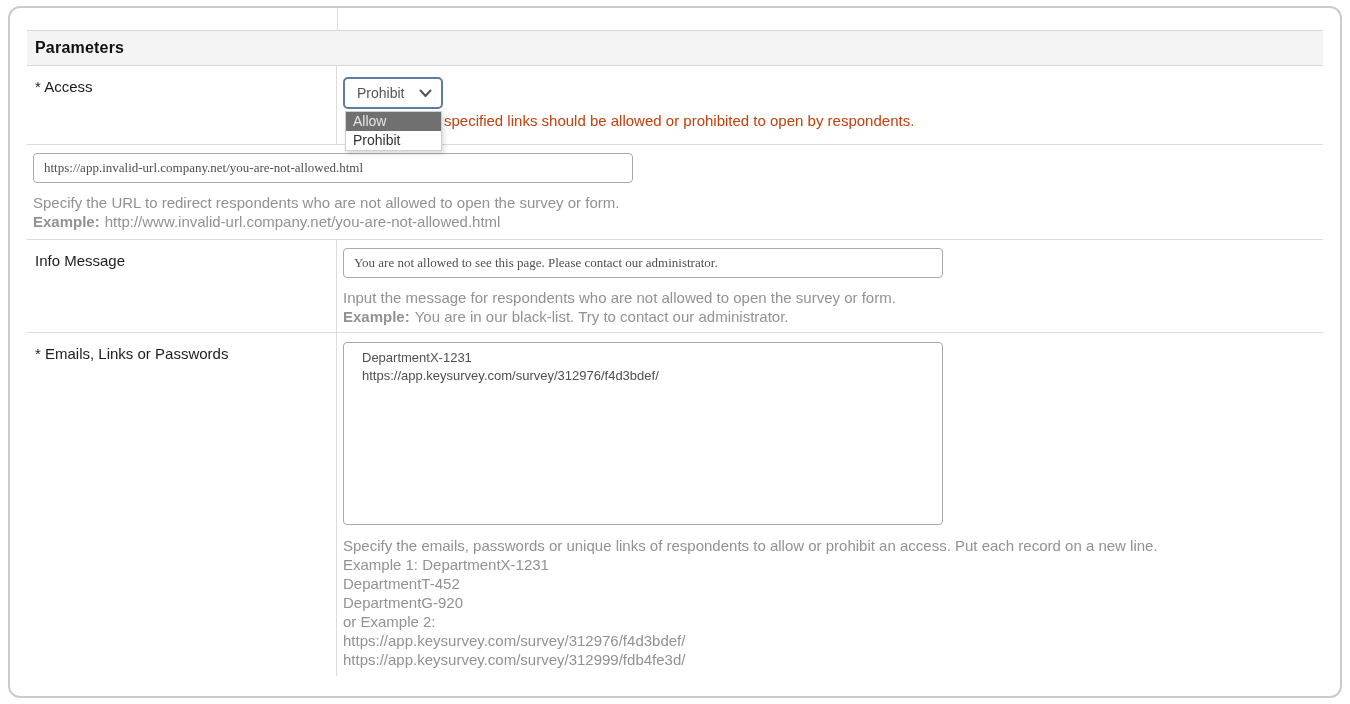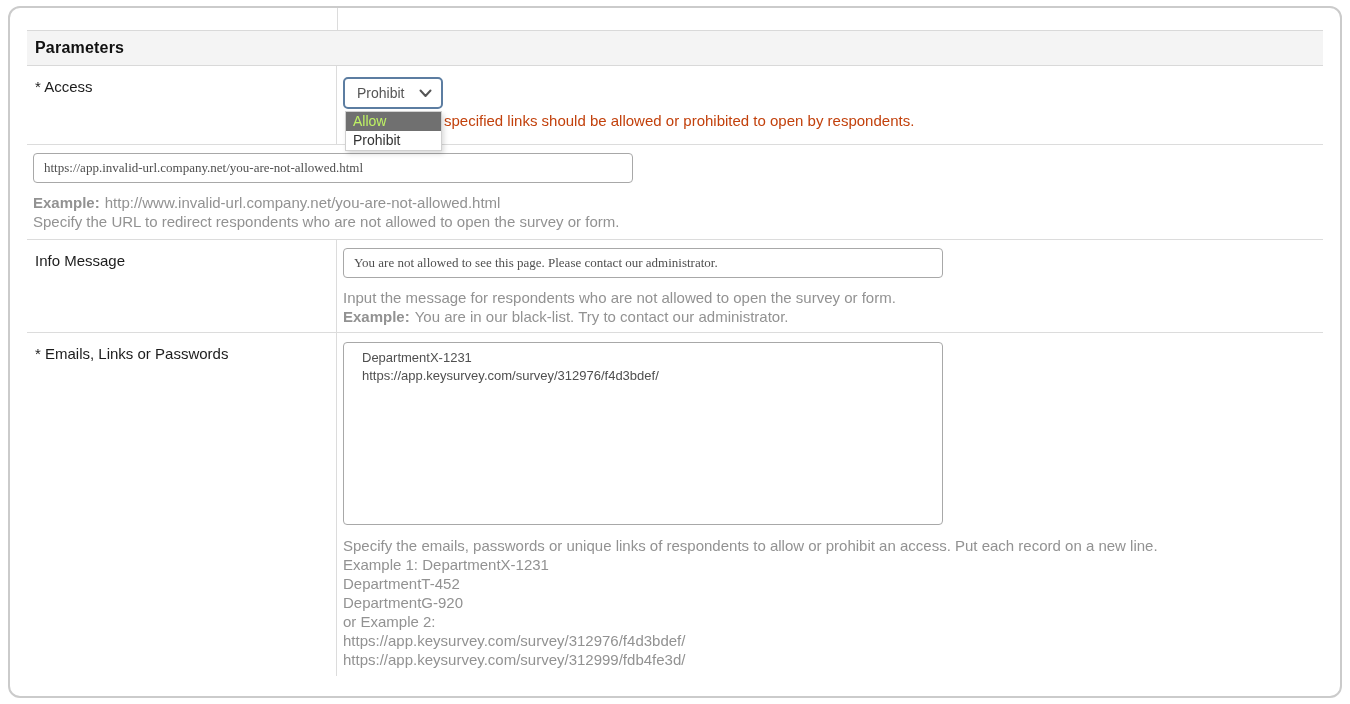--- a/index.html
+++ b/index.html
@@ -53,7 +53,7 @@
     box-shadow:2px 3px 5px rgba(0,0,0,.15); font-size:14px;
   }
   .opt { height:19px; line-height:19px; padding-left:7px; color:#333; }
-  .opt.highlighted { background:#707070; color:#bef264; }
+  .opt.highlighted { background:#707070; color:#e5e5e5; }
 
   .help-access {
     position:absolute; left:107px; top:46px; white-space:nowrap;

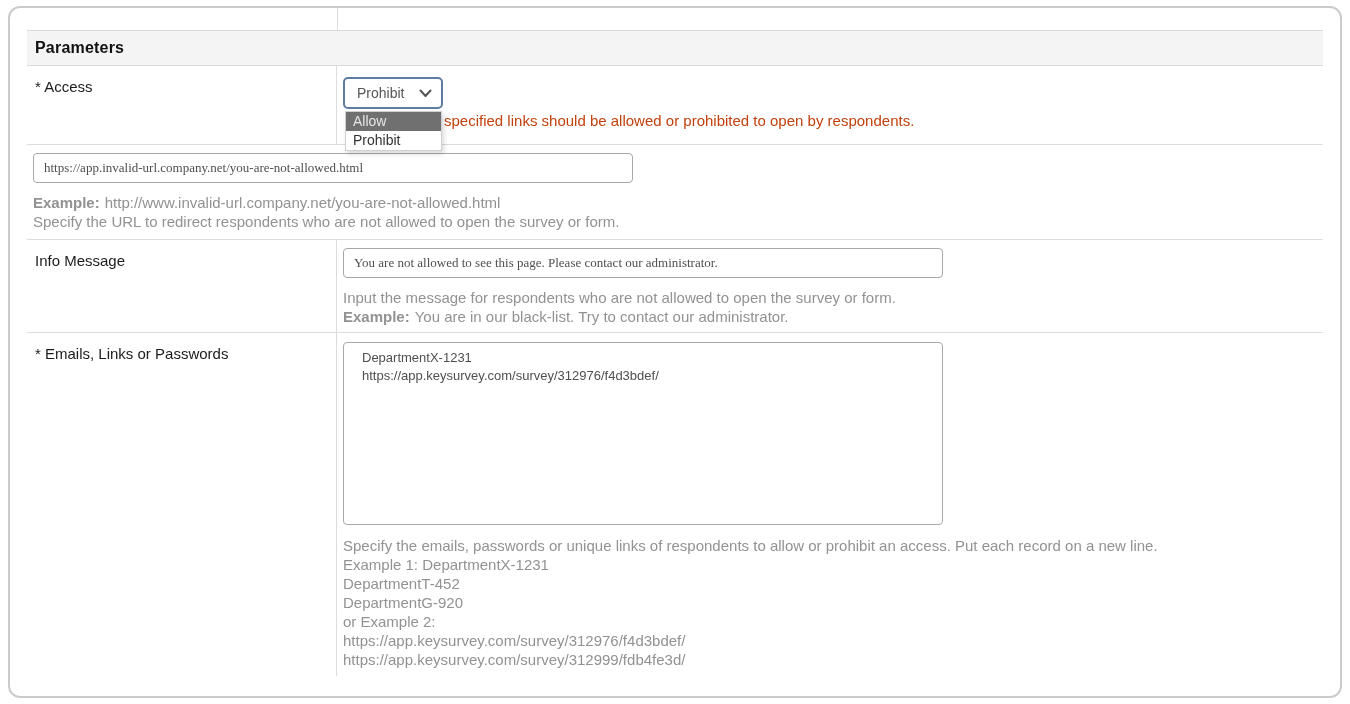--- a/index.html
+++ b/index.html
@@ -116,8 +116,8 @@
         <div class="cell-content">
           <input class="text-input" type="text" value="https://app.invalid-url.company.net/you-are-not-allowed.html" style="">
           <div class="help">
+            <div>Specify the URL to redirect respondents who are not allowed to open the survey or form.</div>
             <div><span class="ex-label">Example:</span><span>http://www.invalid-url.company.net/you-are-not-allowed.html</span></div>
-            <div>Specify the URL to redirect respondents who are not allowed to open the survey or form.</div>
           </div>
         </div>
       </div>

